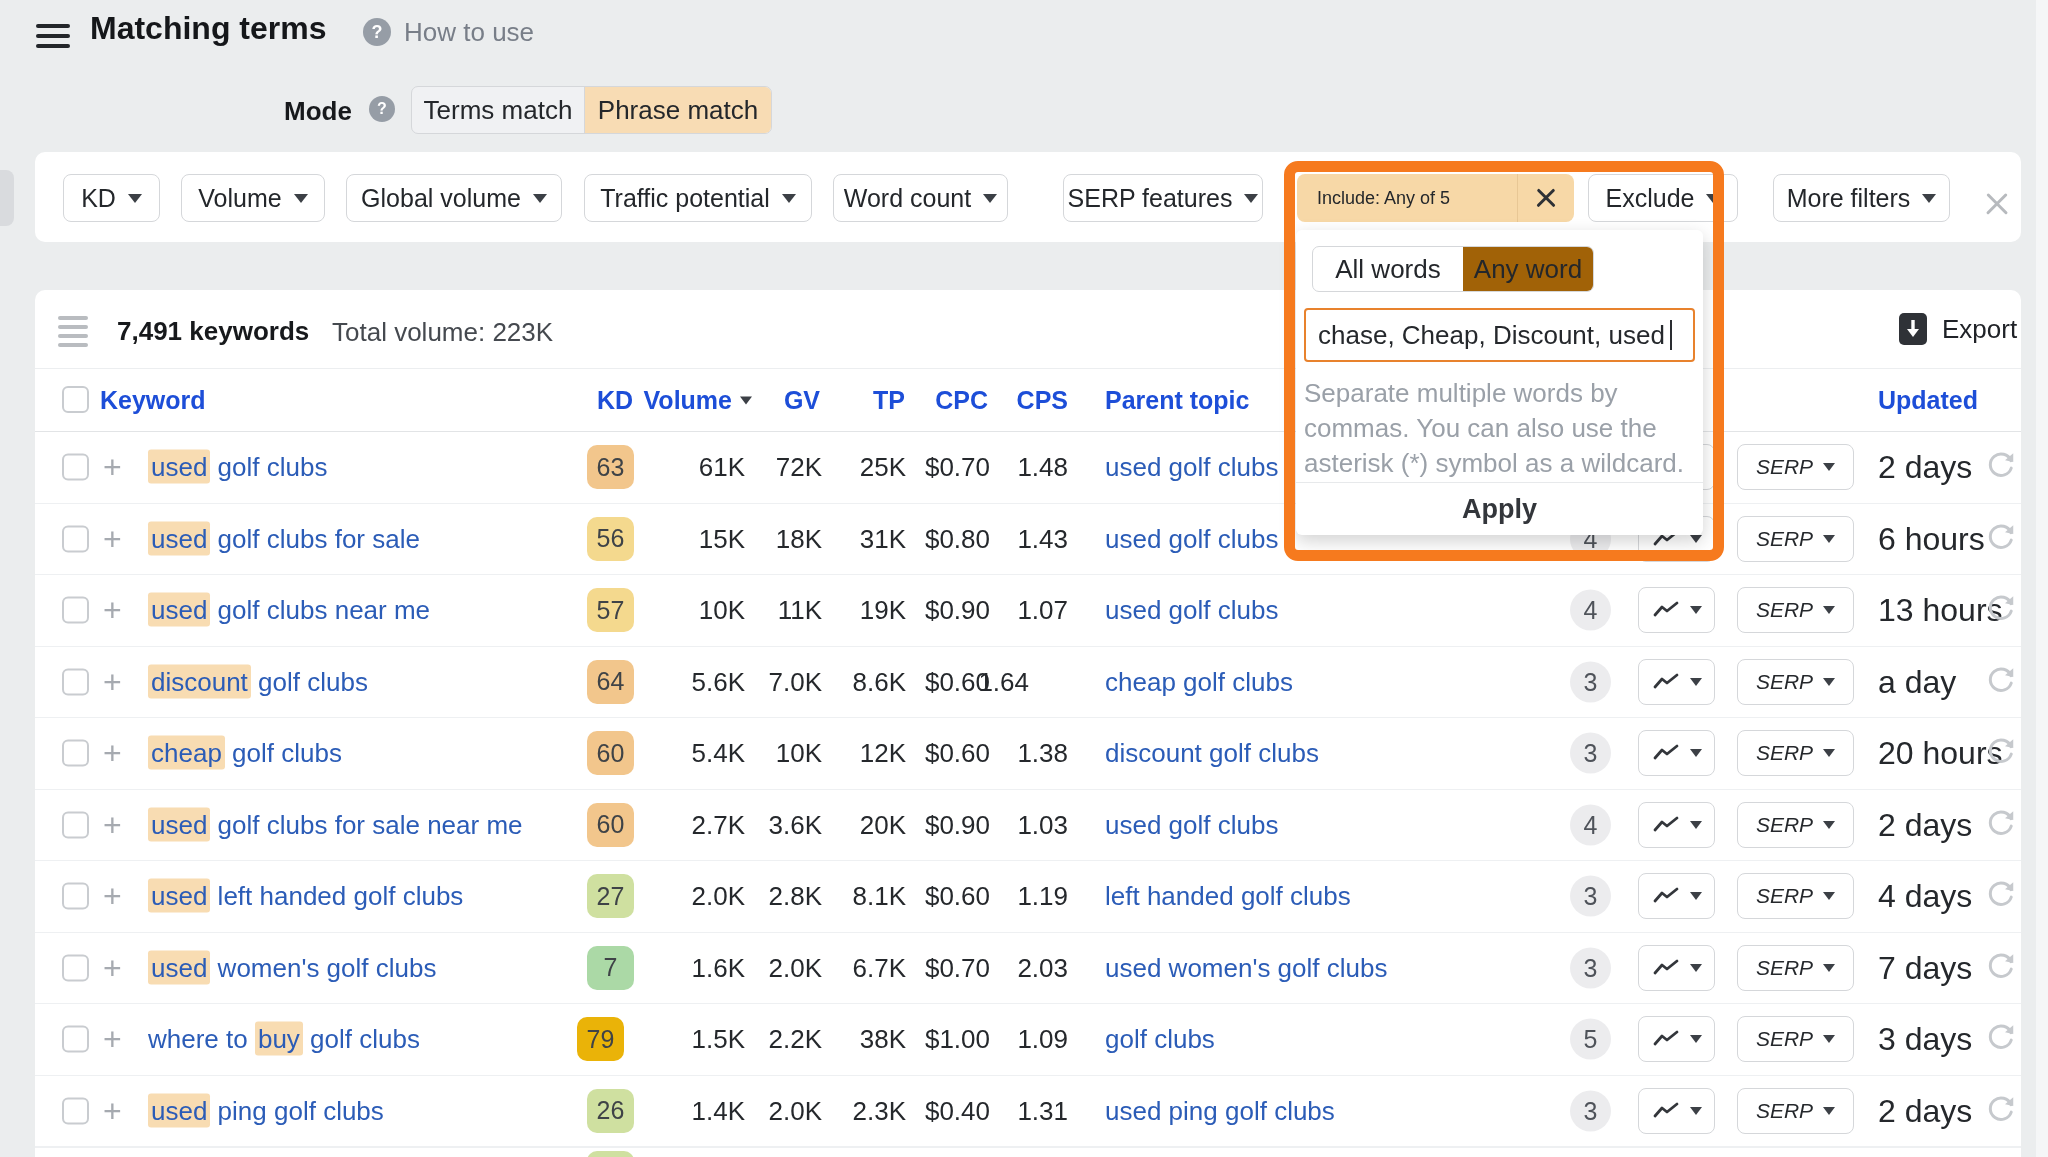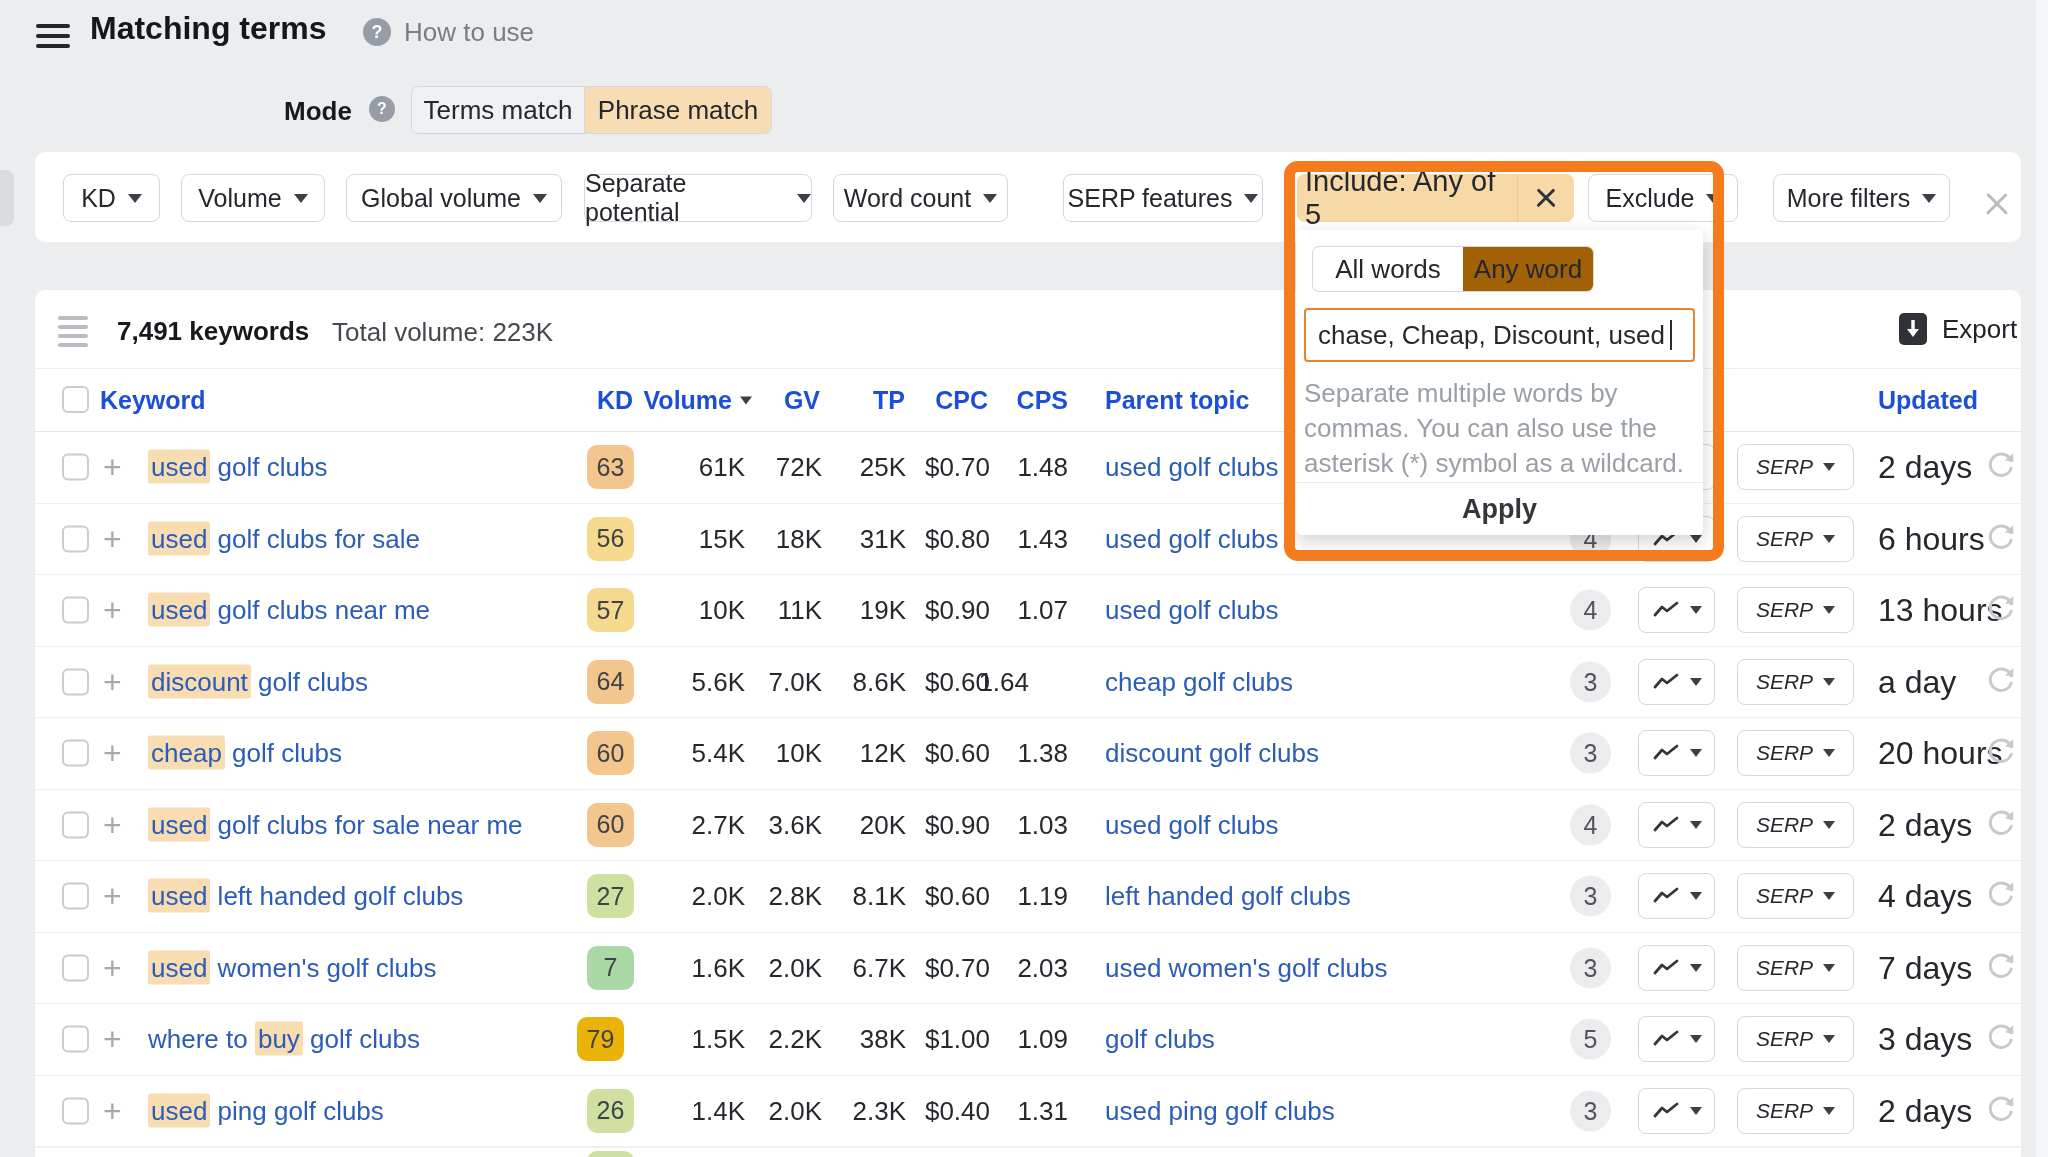--- a/index.html
+++ b/index.html
@@ -152,7 +152,7 @@
       <span class="caret"></span>
     </div>
   <div class="abs fbtn" style="left:584px;width:228px">
-      <span>Separate potential</span>
+      <span>Traffic potential</span>
       <span class="caret"></span>
     </div>
   <div class="abs fbtn" style="left:833px;width:175px">

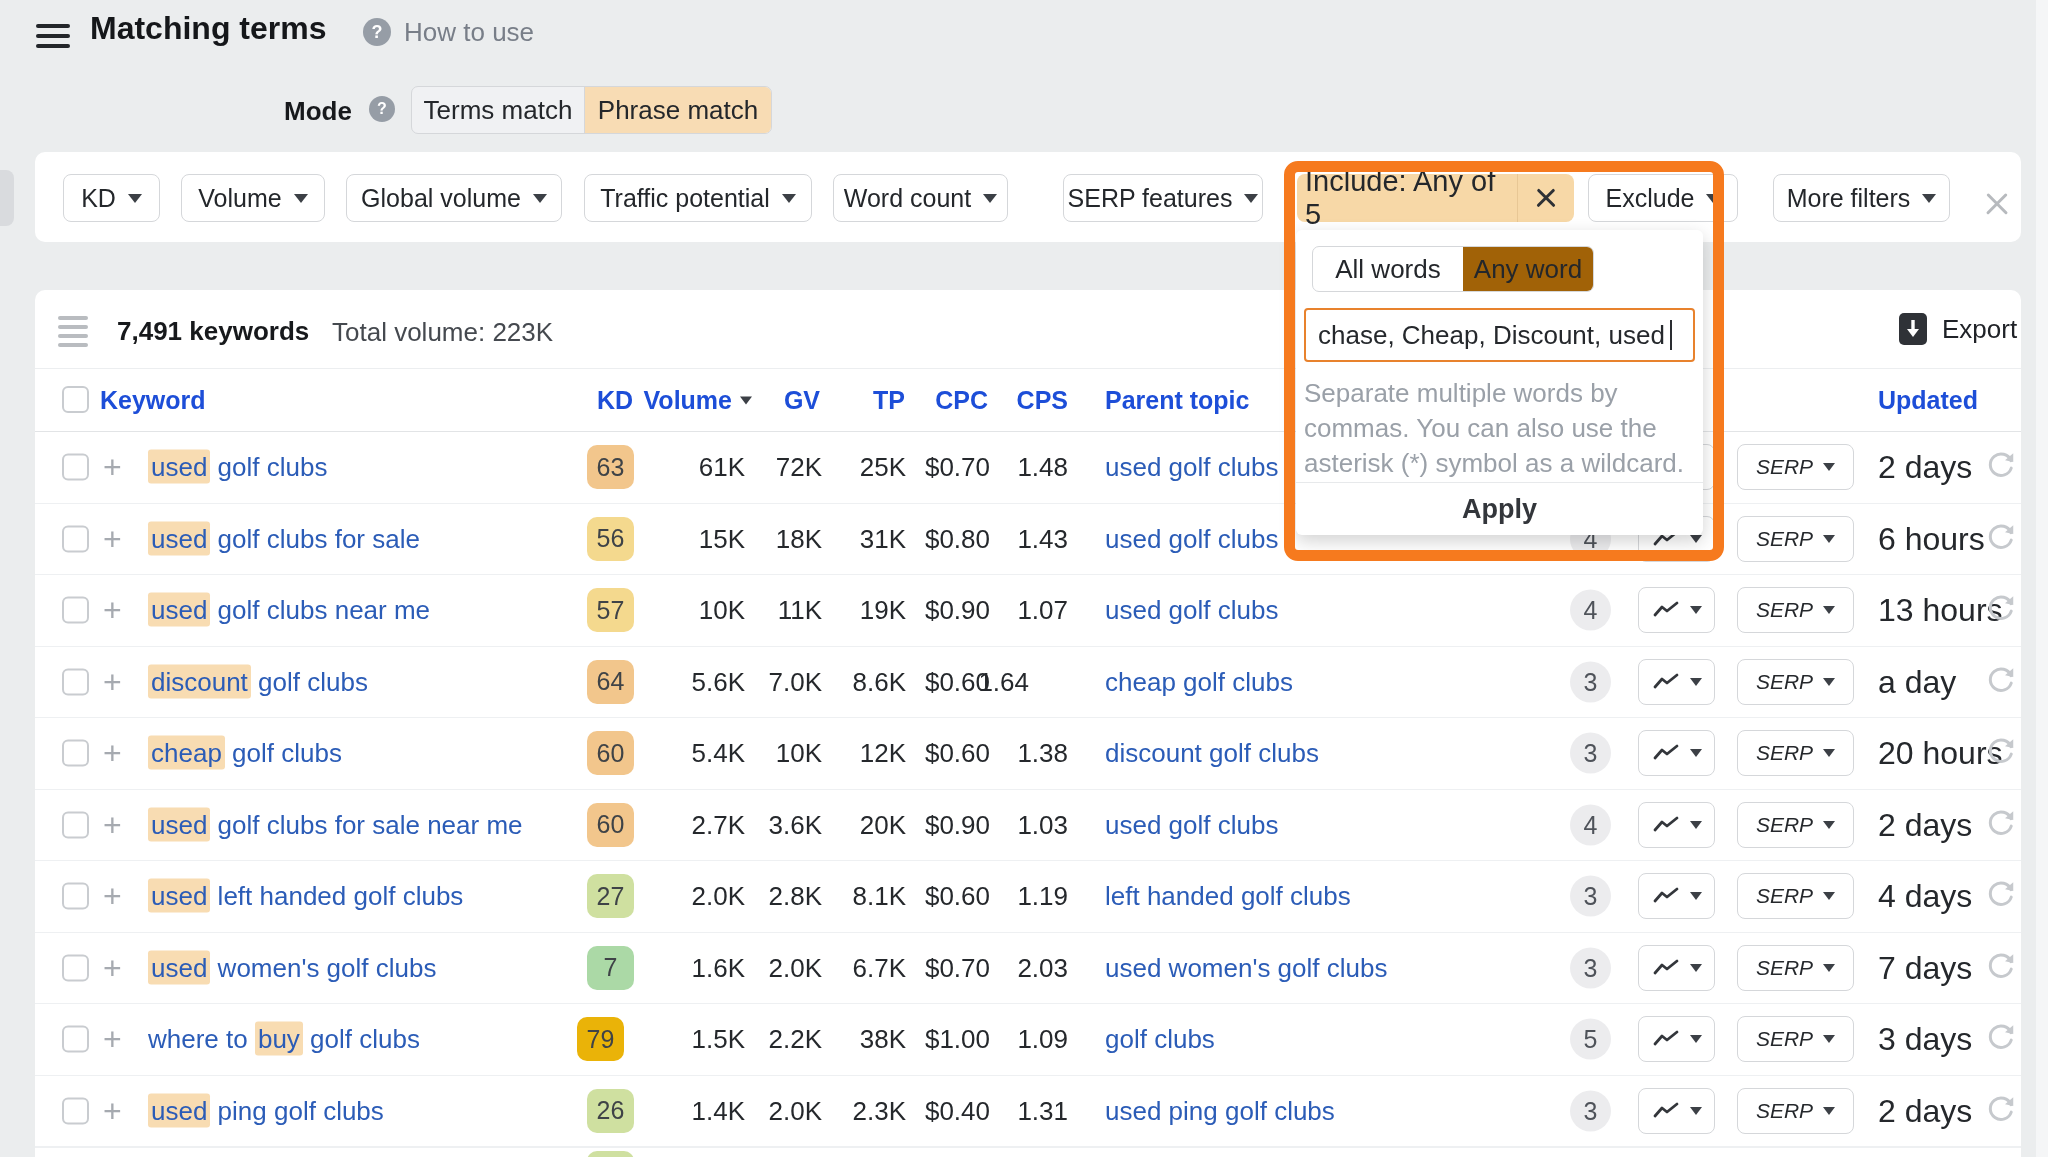--- a/index.html
+++ b/index.html
@@ -44,7 +44,7 @@
   .caret.sm { border-left-width:6px; border-right-width:6px; border-top-width:8px; }
   .chip { left:1297px; top:174px; width:277px; height:48px; background:#f7d8a7; border-radius:8px;
           display:flex; align-items:center; cursor:pointer; }
-  .chip-label { padding-left:8px; font-size:29px; color:#24272b; flex:1; }
+  .chip-label { padding-left:20px; font-size:18px; color:#24272b; flex:1; }
   .chip-sep { width:1px; height:48px; background:#e8c795; }
   .x-icon { position:relative; width:24px; height:24px; }
   .x-icon::before,.x-icon::after { content:""; position:absolute; left:50%; top:50%;

